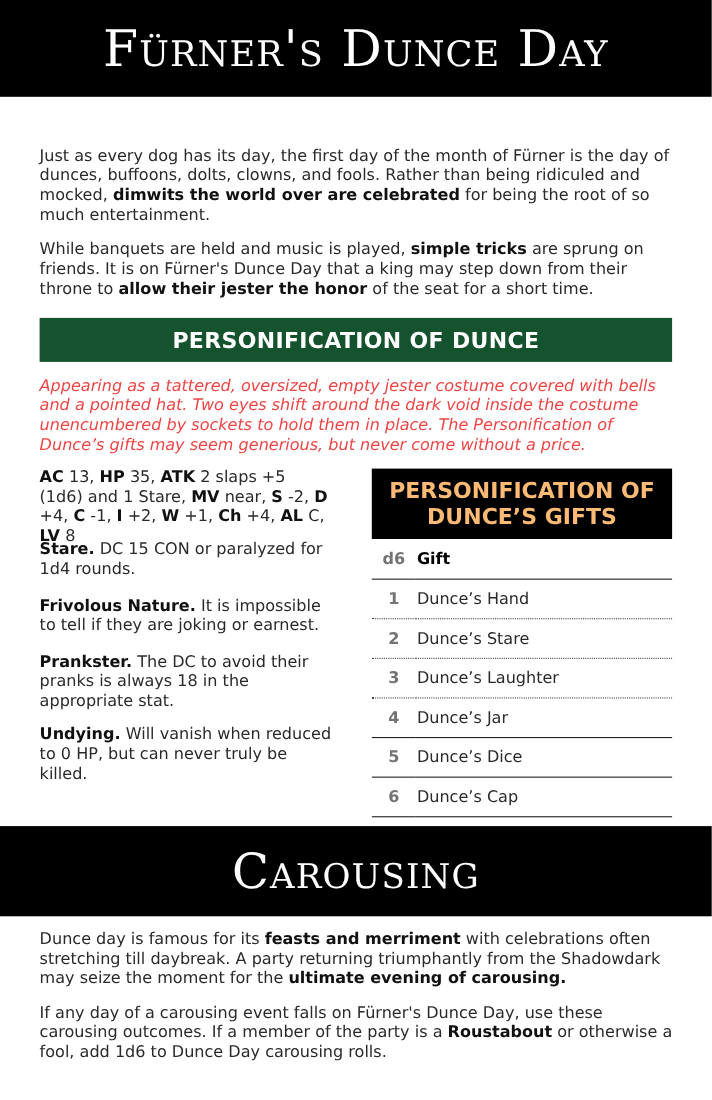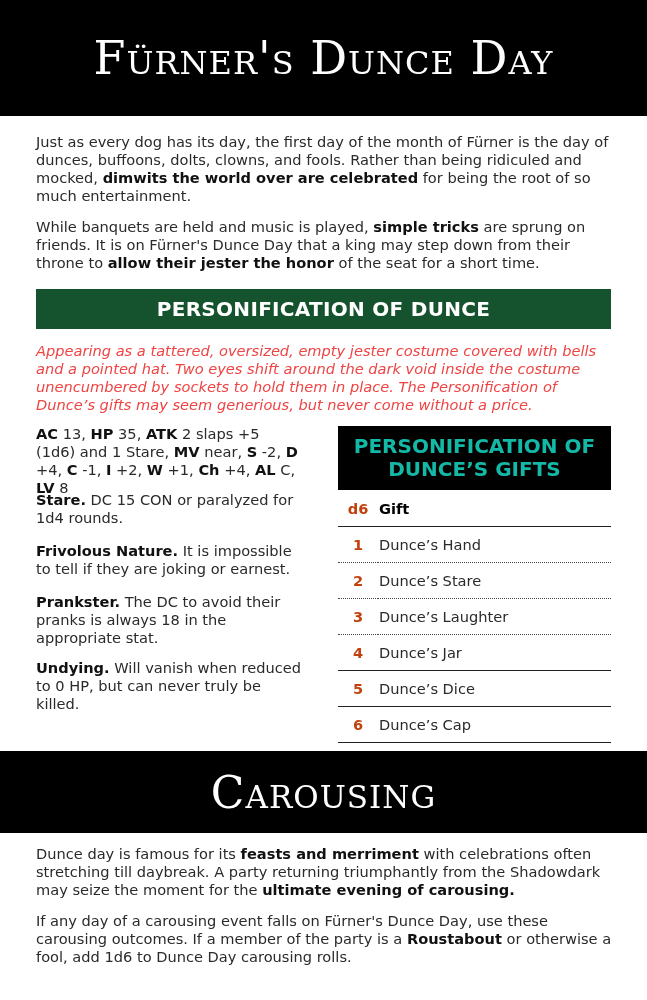--- a/index.html
+++ b/index.html
@@ -6,7 +6,7 @@
   body { width:647px; height:1000px; background:#fff; color:#222; font-family:"DejaVu Sans", sans-serif; overflow:hidden; position:relative; }
   .banner { position:absolute; left:0; width:647px; background:#000; color:#fff; display:flex; align-items:center; justify-content:center; font-family:"DejaVu Serif", serif; }
   .banner .t { font-variant:small-caps; letter-spacing:1px; }
-  #top-banner { top:0; height:116px; }
+  #top-banner { top:0; height:88px; }
   #top-banner .t { font-size:46px; }
   #carousing-banner { top:751px; height:82px; }
   #carousing-banner .t { font-size:44px; }

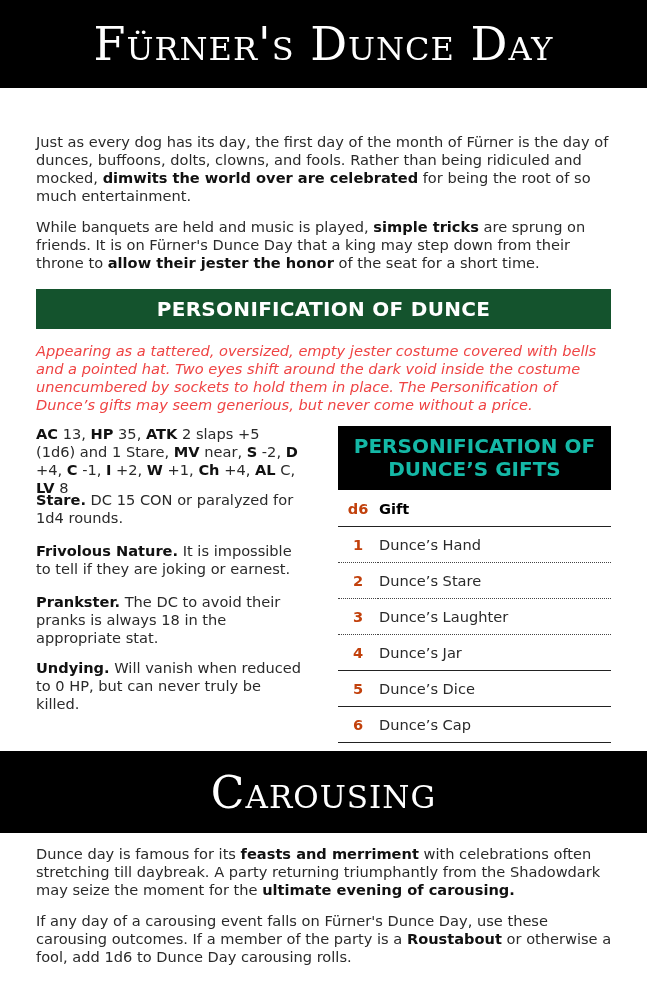--- a/index.html
+++ b/index.html
@@ -23,7 +23,7 @@
   #frivolous { top:542px; }
   #prankster { top:593px; }
   #undying { top:659px; }
-  #gifts-title { position:absolute; left:338px; top:426px; width:273px; height:64px; background:#000; color:#14b8a6; font-weight:bold; font-size:20px; line-height:23px; text-align:center; display:flex; align-items:center; justify-content:center; }
+  #gifts-title { position:absolute; left:338px; top:426px; width:273px; height:64px; background:#000; color:#fdba74; font-weight:bold; font-size:20px; line-height:23px; text-align:center; display:flex; align-items:center; justify-content:center; }
   #gifts-table { position:absolute; left:338px; top:490px; width:273px; border-collapse:collapse; font-size:14.6px; color:#2a2a2a; }
   #gifts-table th { font-weight:bold; text-align:left; height:34px; border-bottom:1.5px solid #222; color:#000000; }
   #gifts-table td { height:33px; }

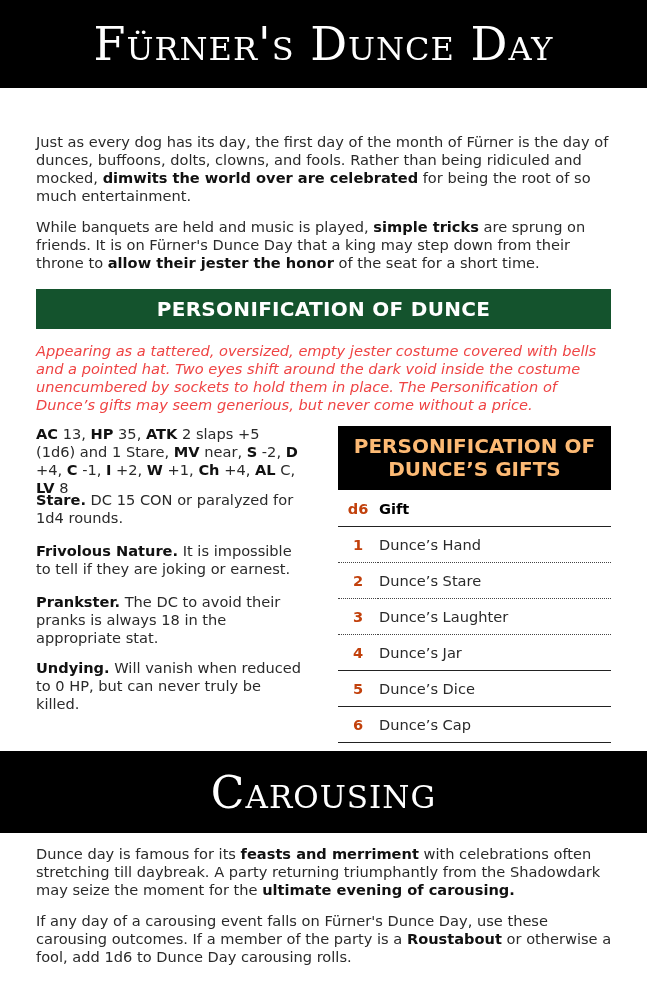--- a/index.html
+++ b/index.html
@@ -27,7 +27,7 @@
   #gifts-table { position:absolute; left:338px; top:490px; width:273px; border-collapse:collapse; font-size:14.6px; color:#2a2a2a; }
   #gifts-table th { font-weight:bold; text-align:left; height:34px; border-bottom:1.5px solid #222; color:#000000; }
   #gifts-table td { height:33px; }
-  #gifts-table .c1 { width:38px; text-align:center; font-weight:bold; color:#c2410c; }
+  #gifts-table .c1 { width:38px; text-align:center; font-weight:bold; color:#737373; }
   #gifts-table th.c1 { text-align:center; }
   #gifts-table tr.dotted td { border-bottom:1px dotted #444; }
   #gifts-table tr.solid td { border-bottom:1.5px solid #222; }

